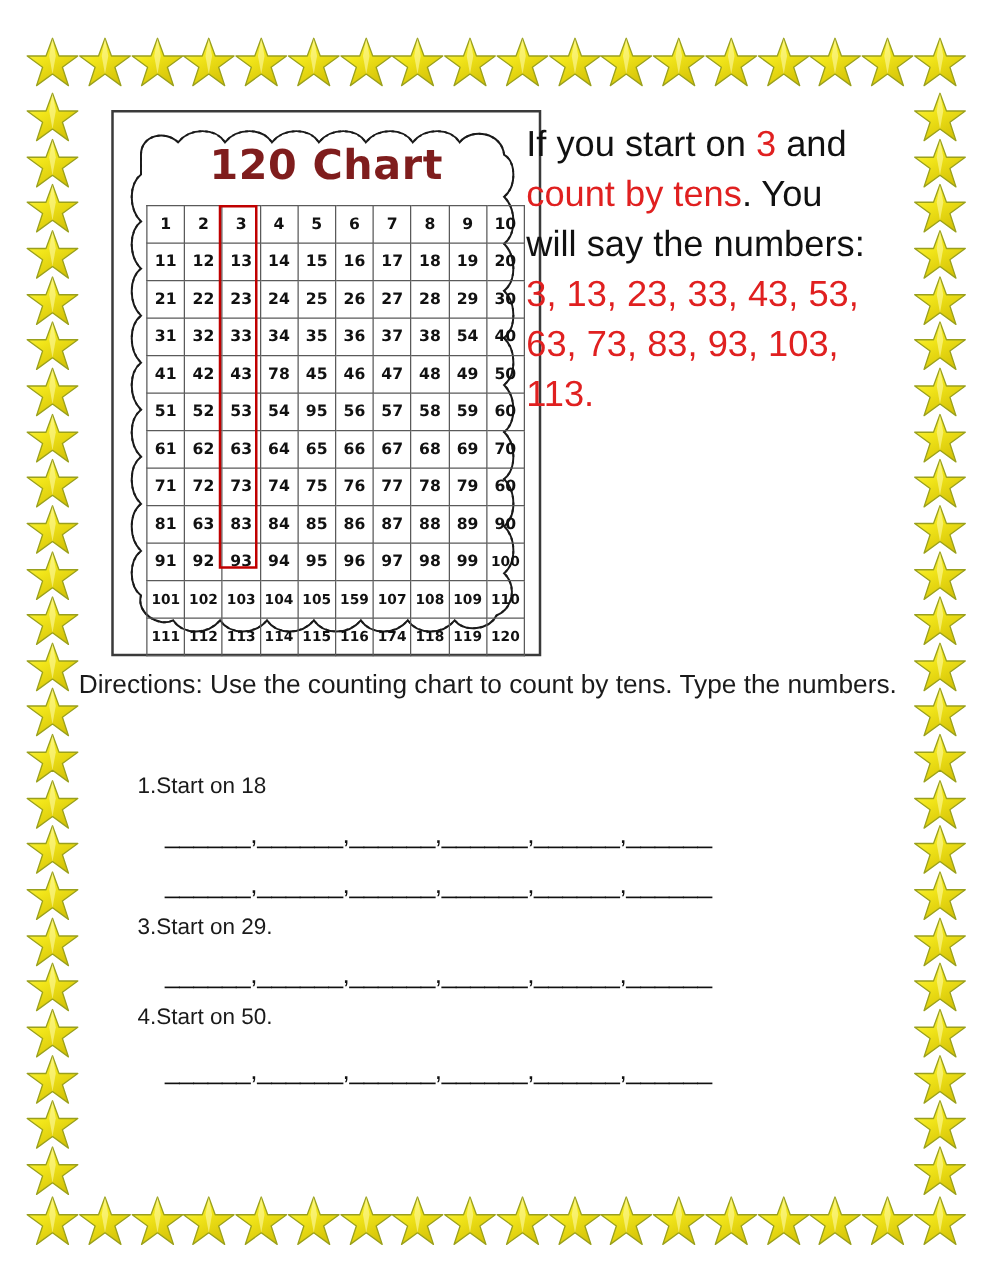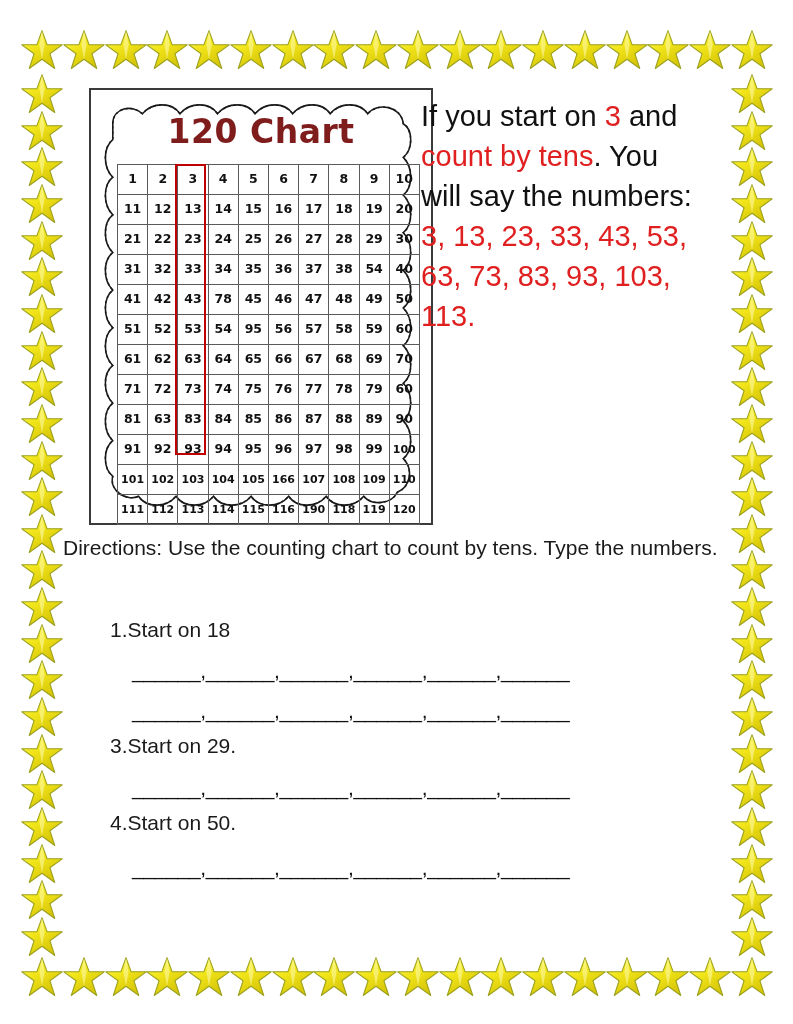--- a/index.html
+++ b/index.html
@@ -1421,7 +1421,7 @@
             <td class="small">103</td>
             <td class="small">104</td>
             <td class="small">105</td>
-            <td class="small">166</td>
+            <td class="small">159</td>
             <td class="small">107</td>
             <td class="small">108</td>
             <td class="small">109</td>

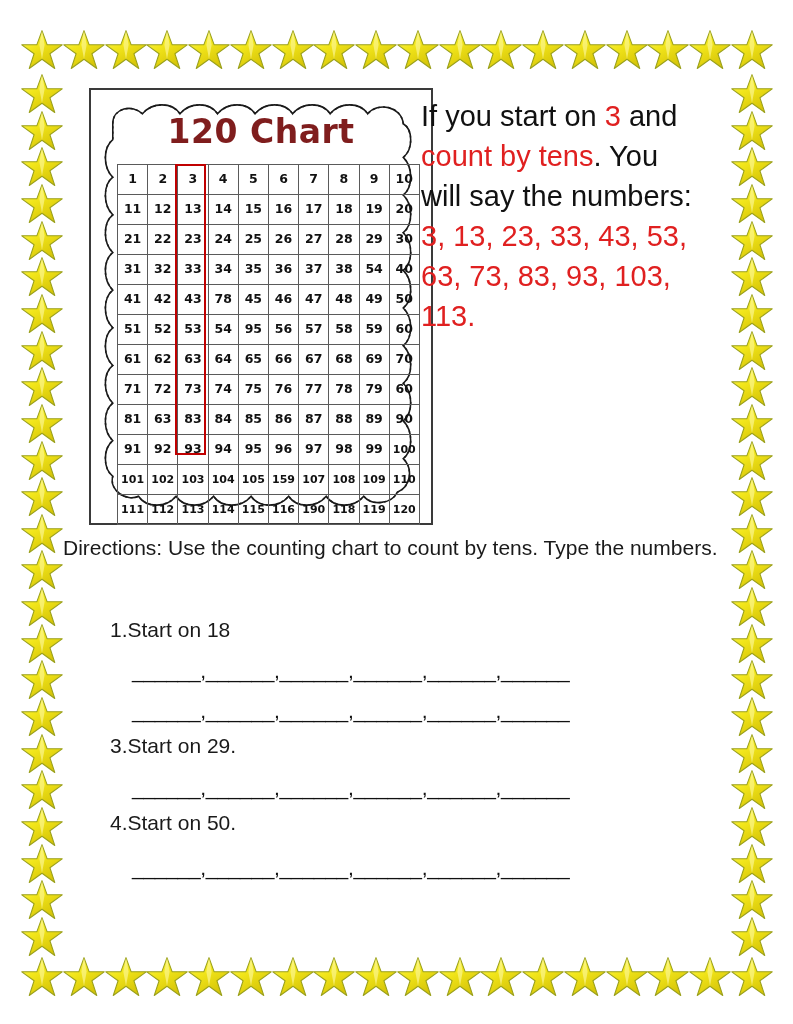--- a/index.html
+++ b/index.html
@@ -1434,7 +1434,7 @@
             <td class="small">114</td>
             <td class="small">115</td>
             <td class="small">116</td>
-            <td class="small">190</td>
+            <td class="small">174</td>
             <td class="small">118</td>
             <td class="small">119</td>
             <td class="small">120</td>

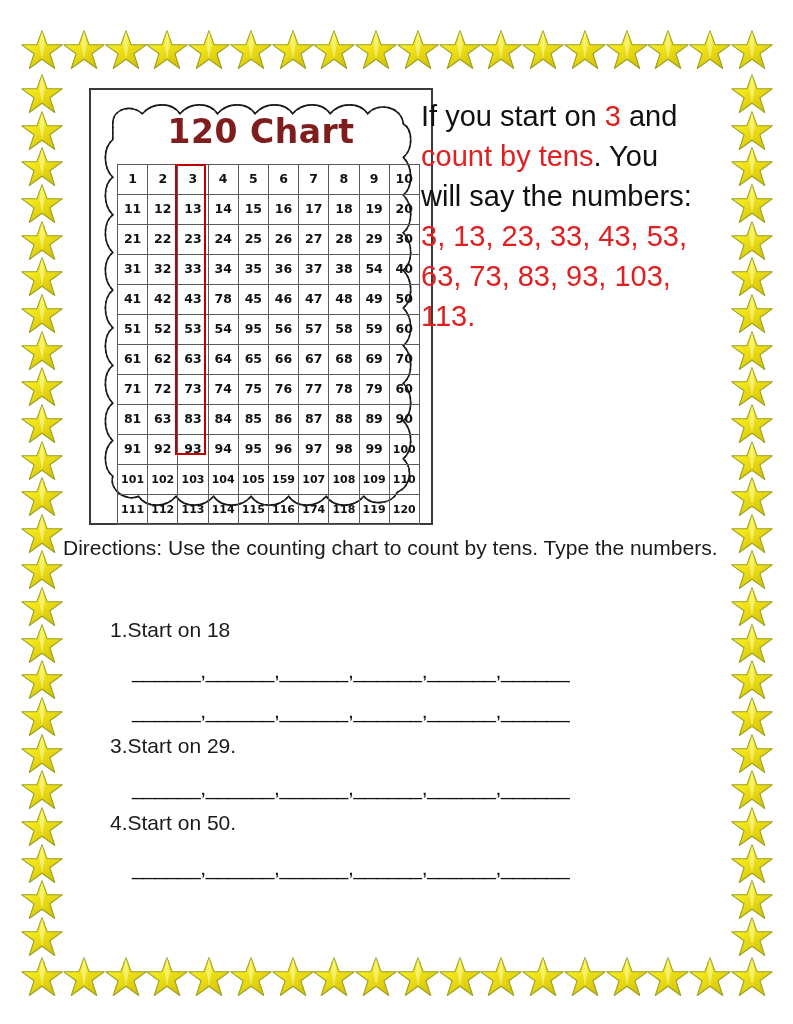--- a/index.html
+++ b/index.html
@@ -131,7 +131,7 @@
   }
   .q-item { margin-bottom: 6px; }
   .q-text {
-    font-size: 21px;
+    font-size: 18px;
     line-height: 1.25;
     color: #1a1a1a;
     white-space: nowrap;

